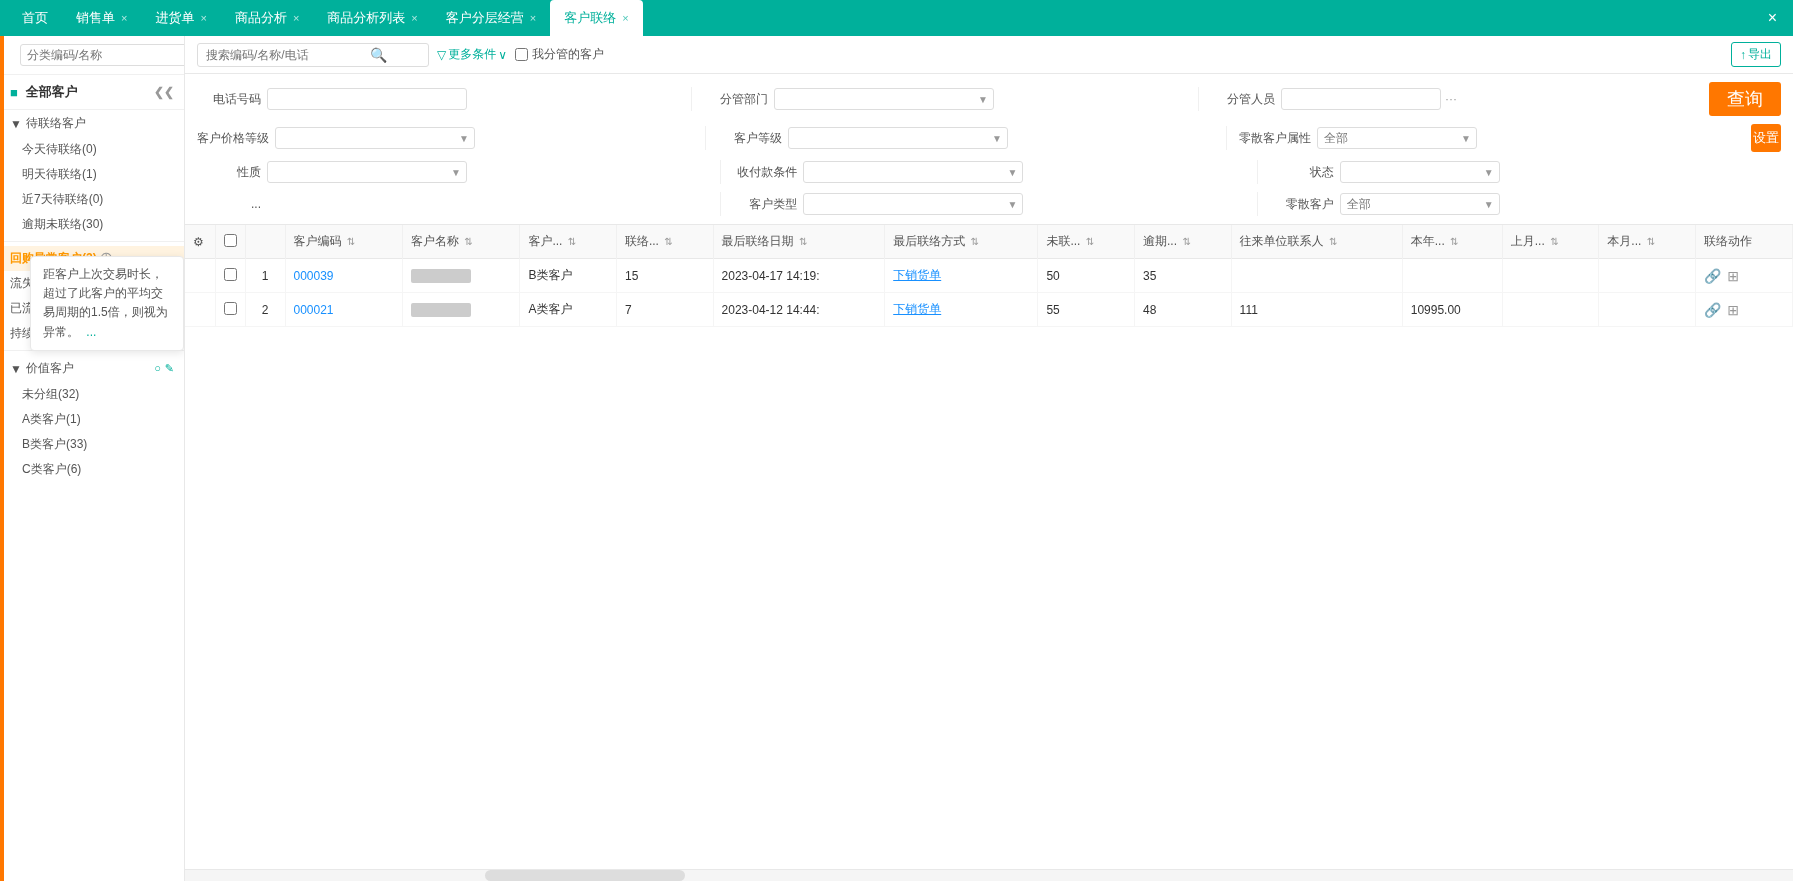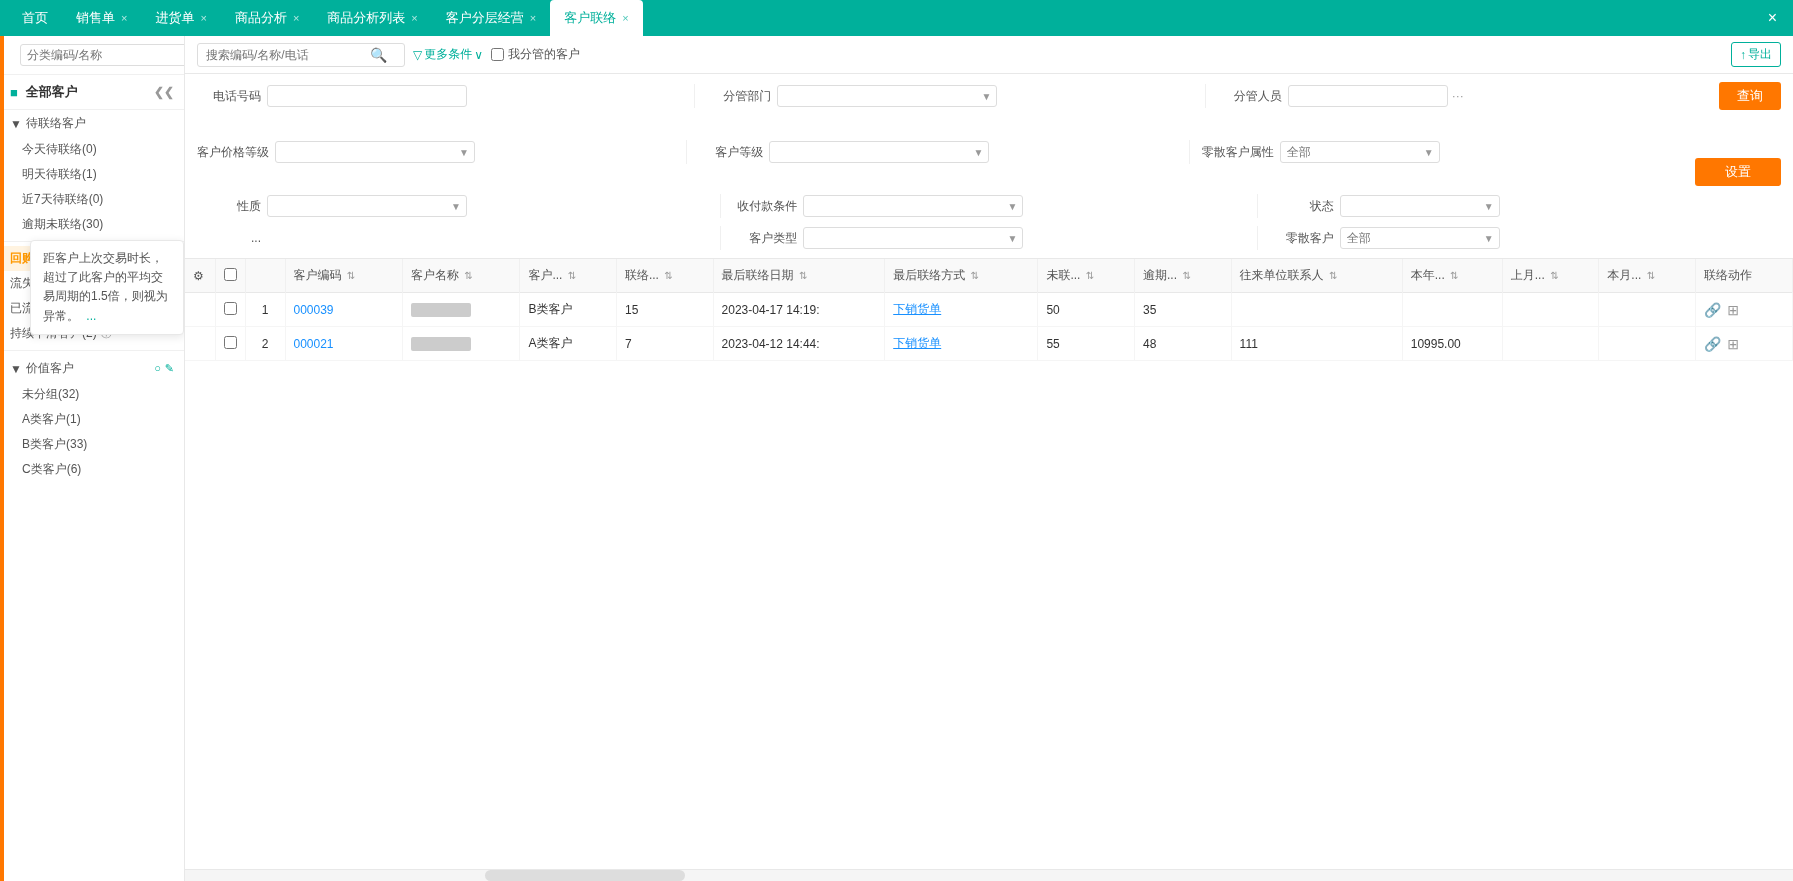--- a/index.html
+++ b/index.html
@@ -73,7 +73,7 @@
       background: #fff; border-bottom: 1px solid #e8e8e8; padding: 6px 12px; display: flex; align-items: center; gap: 8px;
     }
     .filter-search {
-      display: flex; align-items: center; border: 1px solid #ddd; border-radius: 3px; padding: 3px 8px; gap: 4px; width: 208px;
+      display: flex; align-items: center; border: 1px solid #ddd; border-radius: 3px; padding: 3px 8px; gap: 4px; width: 232px;
     }
     .filter-search input {
       border: none; outline: none; font-size: 12px; width: 160px;

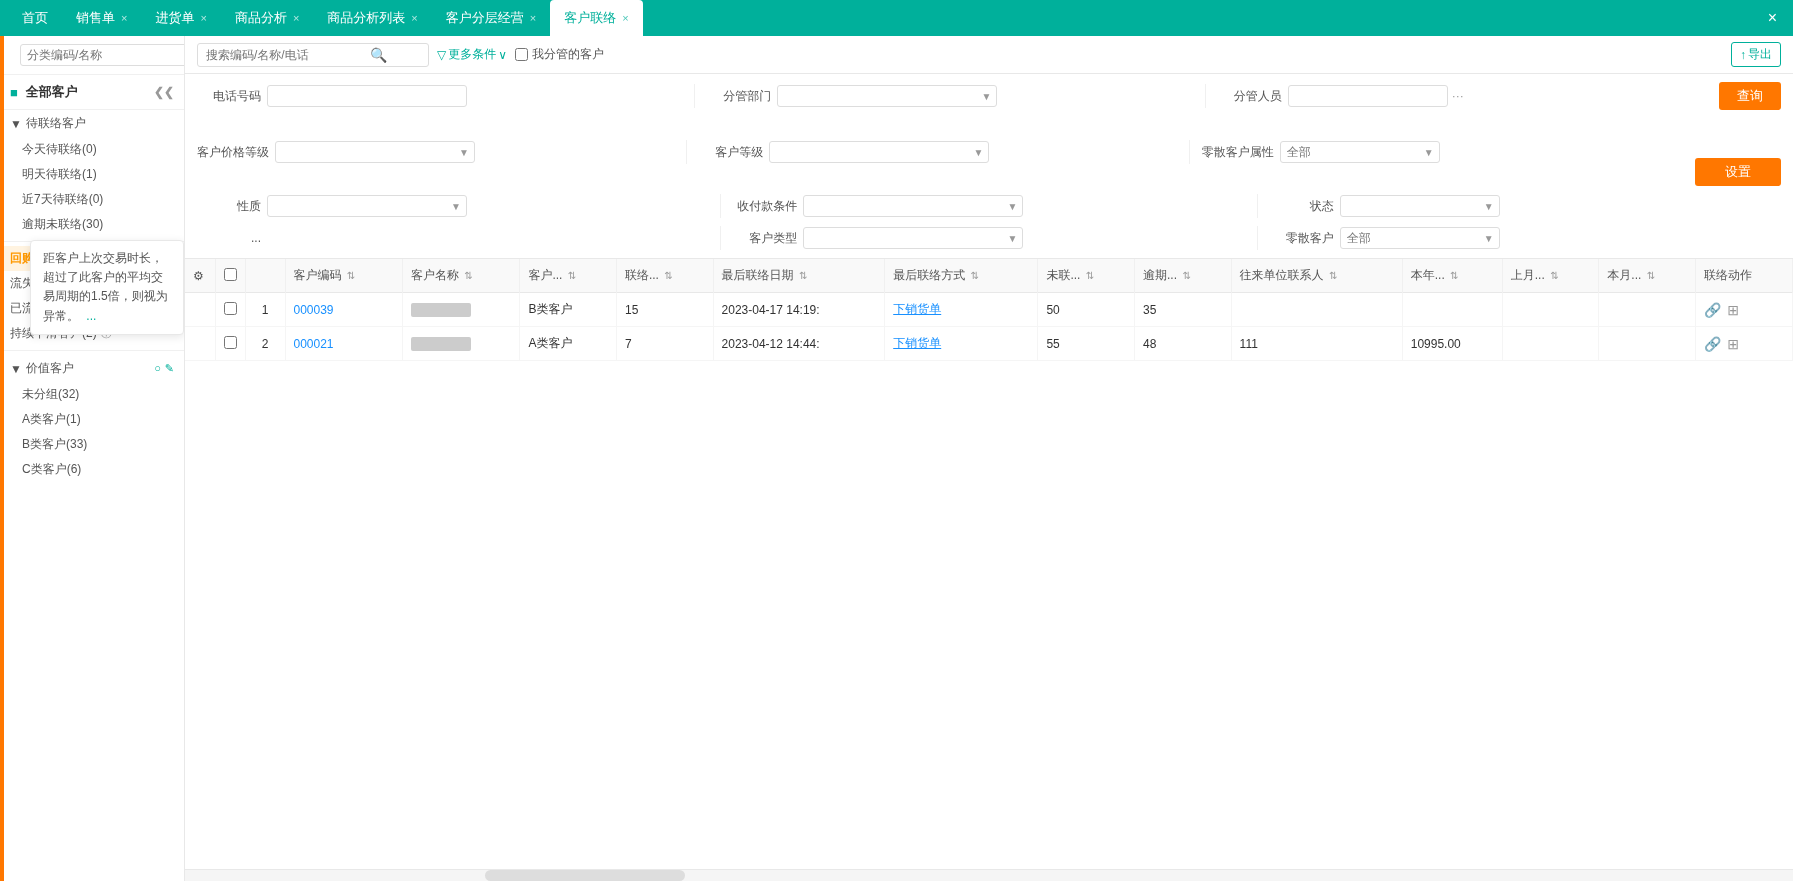--- a/index.html
+++ b/index.html
@@ -115,7 +115,7 @@
     }
     .adv-row-divider { width: 1px; background: #f0f0f0; height: 24px; margin: 0 4px; }
     .query-btn {
-      background: #ff7700; color: #fff; border: none; border-radius: 3px; padding: 5px 18px; font-size: 13px; cursor: pointer; white-space: nowrap;
+      background: #ff7700; color: #fff; border: none; border-radius: 3px; padding: 5px 18px; font-size: 18px; cursor: pointer; white-space: nowrap;
     }
     .setting-btn {
       background: #ff7700; color: #fff; border: none; border-radius: 3px; padding: 5px 30px; font-size: 13px; cursor: pointer; white-space: nowrap; margin-top: 40px;

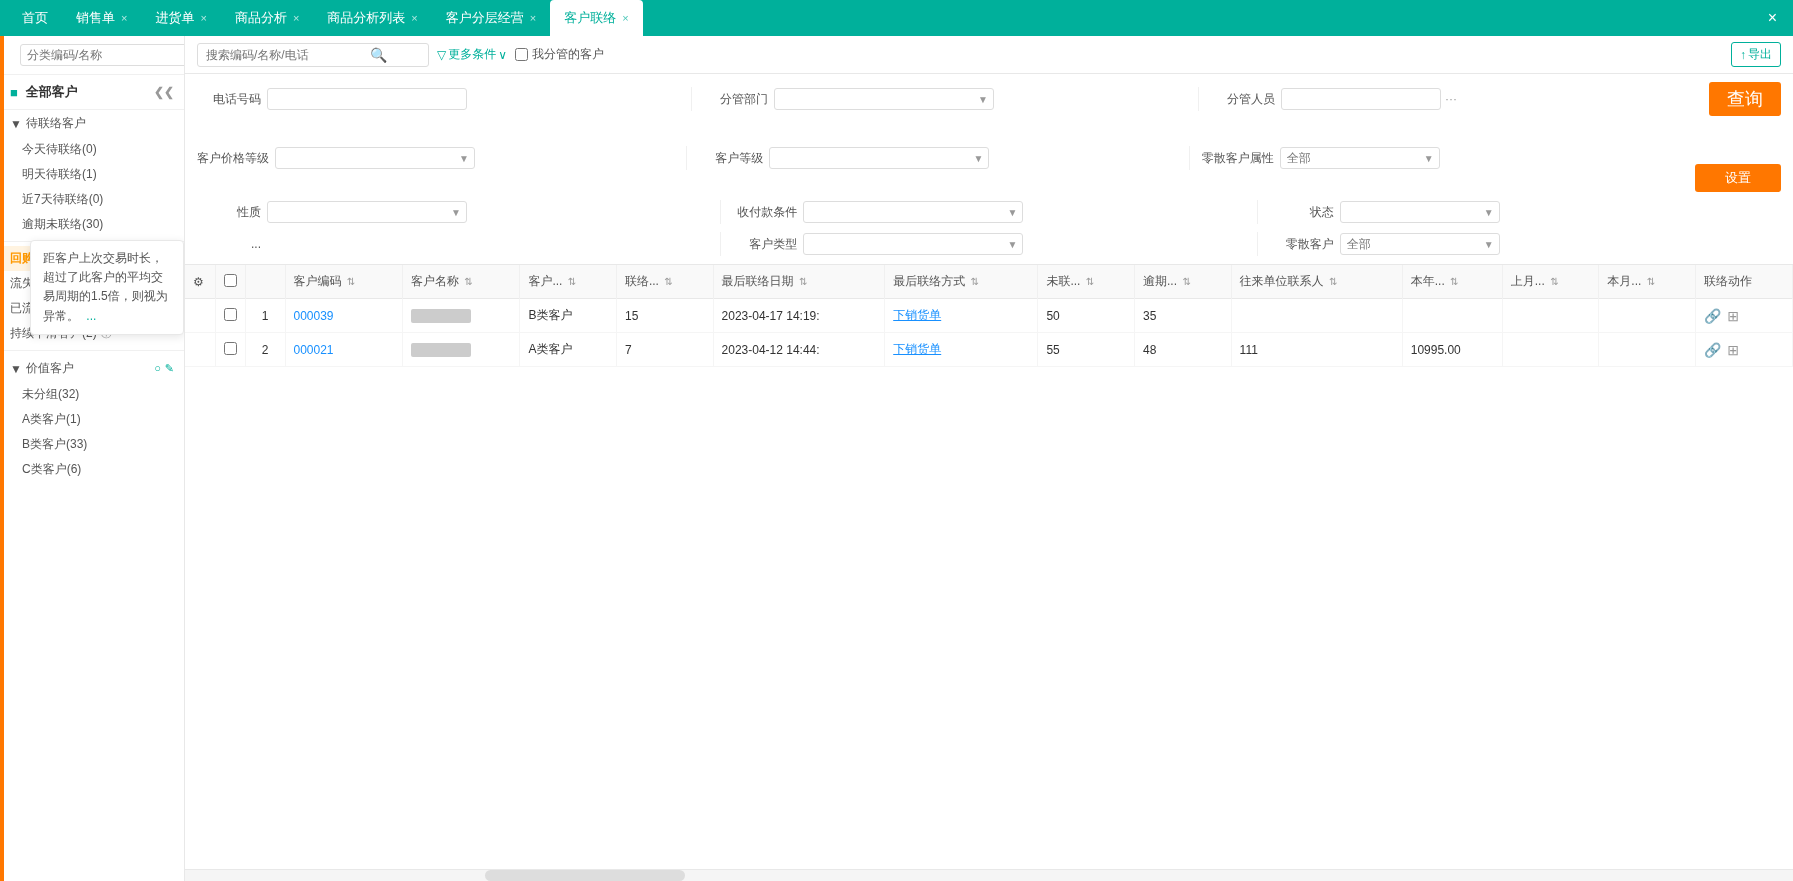--- a/index.html
+++ b/index.html
@@ -118,7 +118,7 @@
       background: #ff7700; color: #fff; border: none; border-radius: 3px; padding: 5px 18px; font-size: 18px; cursor: pointer; white-space: nowrap;
     }
     .setting-btn {
-      background: #ff7700; color: #fff; border: none; border-radius: 3px; padding: 5px 30px; font-size: 13px; cursor: pointer; white-space: nowrap; margin-top: 40px;
+      background: #ff7700; color: #fff; border: none; border-radius: 3px; padding: 5px 2px; font-size: 13px; cursor: pointer; white-space: nowrap;
     }
     .more-dots { color: #999; cursor: pointer; padding: 0 4px; }
     .adv-row-actions { display: flex; flex-direction: column; gap: 4px; }

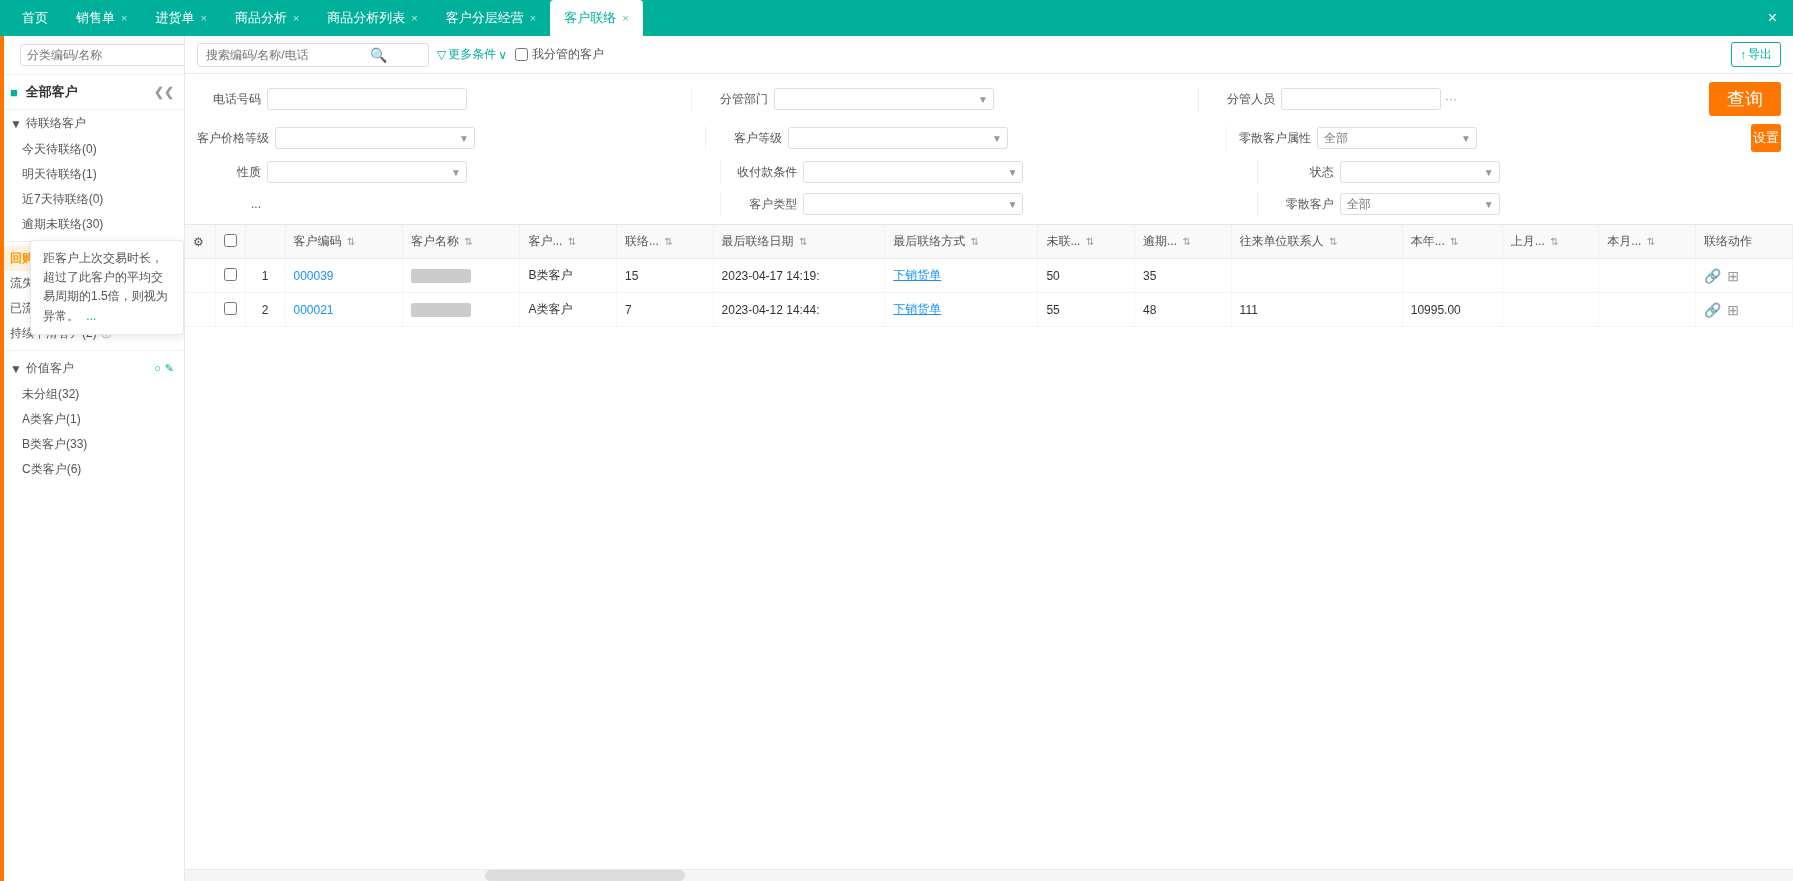--- a/index.html
+++ b/index.html
@@ -60,7 +60,7 @@
 
     
     .tooltip-box {
-      position: absolute; left: 30px; top: 204px; background: #fff; border: 1px solid #e8e8e8; border-radius: 4px; padding: 8px 12px; font-size: 12px; color: #555; max-width: 320px; box-shadow: 0 2px 8px rgba(0,0,0,0.1); z-index: 100; line-height: 1.6;
+      position: absolute; left: 30px; top: 220px; background: #fff; border: 1px solid #e8e8e8; border-radius: 4px; padding: 8px 12px; font-size: 12px; color: #555; max-width: 320px; box-shadow: 0 2px 8px rgba(0,0,0,0.1); z-index: 100; line-height: 1.6;
     }
 
     

